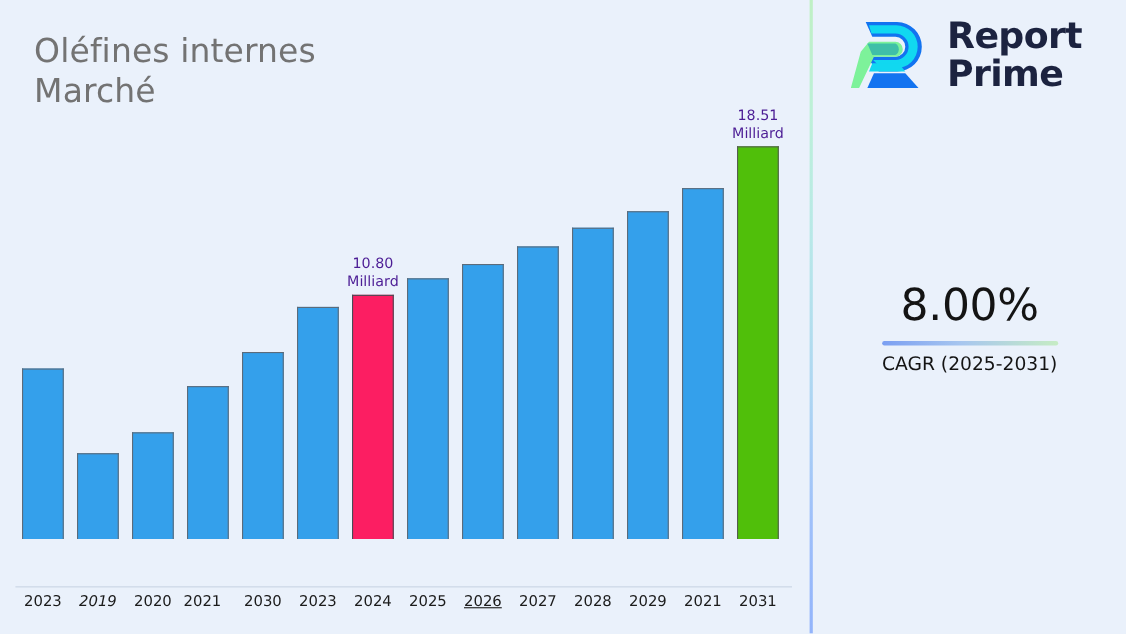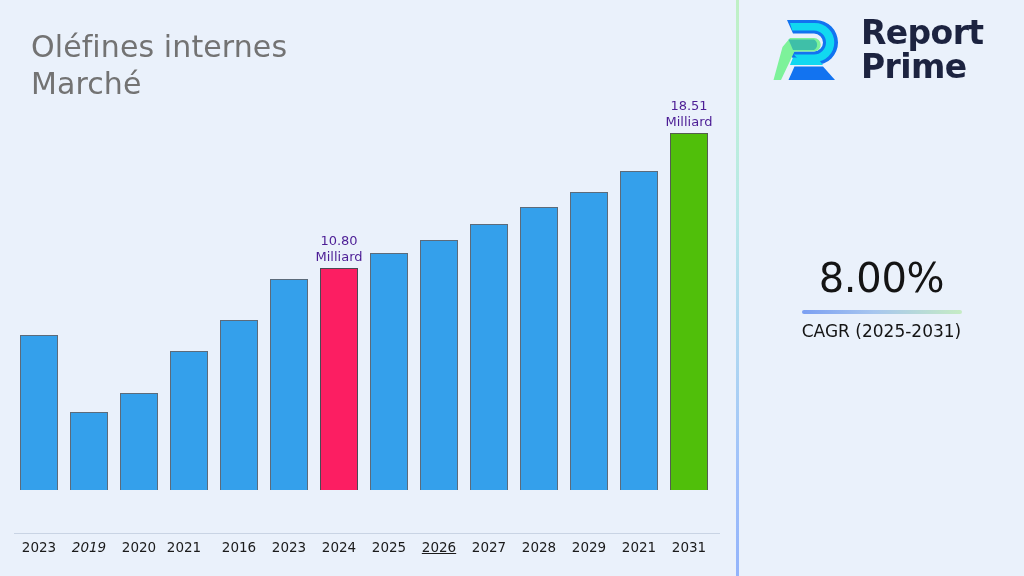--- a/index.html
+++ b/index.html
@@ -242,7 +242,7 @@
         <div class="tick" style="left: 64px; font-style: italic;">2019</div>
         <div class="tick" style="left: 114px;">2020</div>
         <div class="tick" style="left: 159px;">2021</div>
-        <div class="tick" style="left: 214px;">2016</div>
+        <div class="tick" style="left: 214px;">2030</div>
         <div class="tick" style="left: 264px;">2023</div>
         <div class="tick" style="left: 314px;">2024</div>
         <div class="tick" style="left: 364px;">2025</div>

